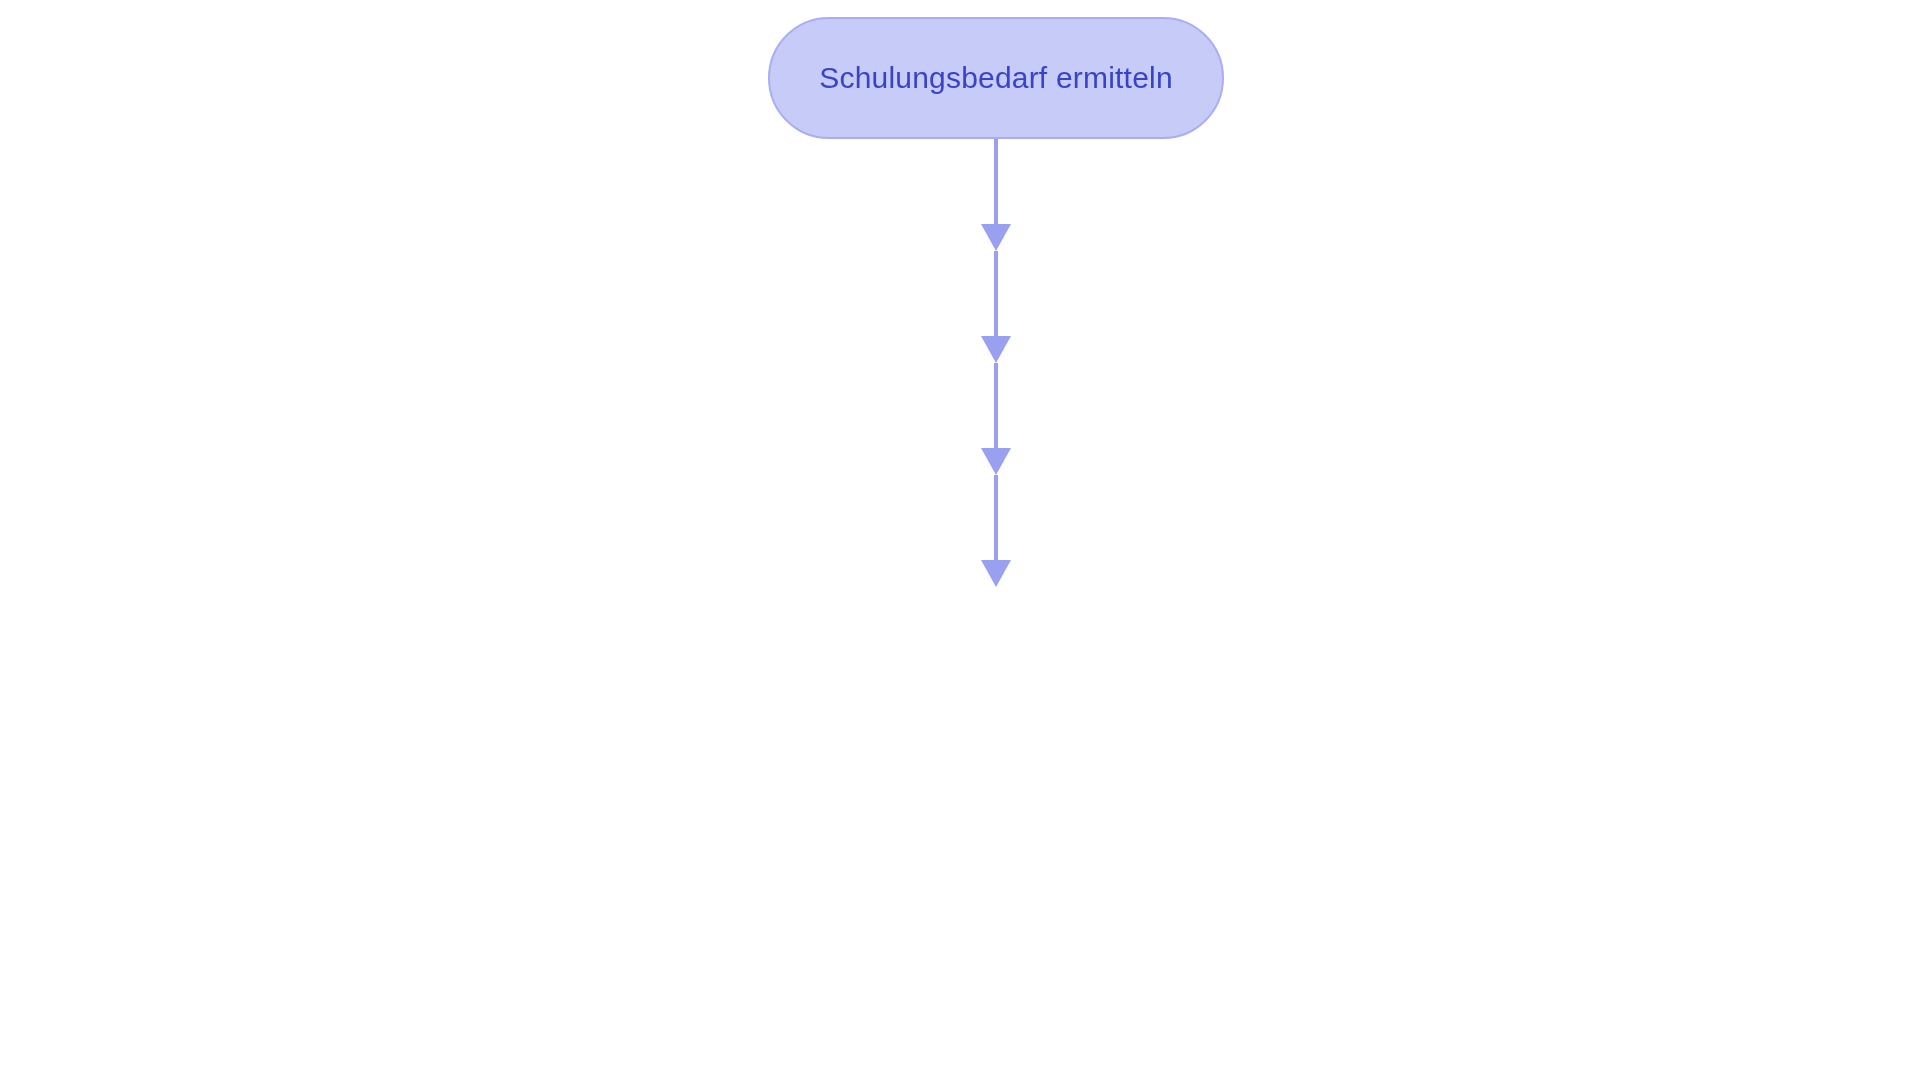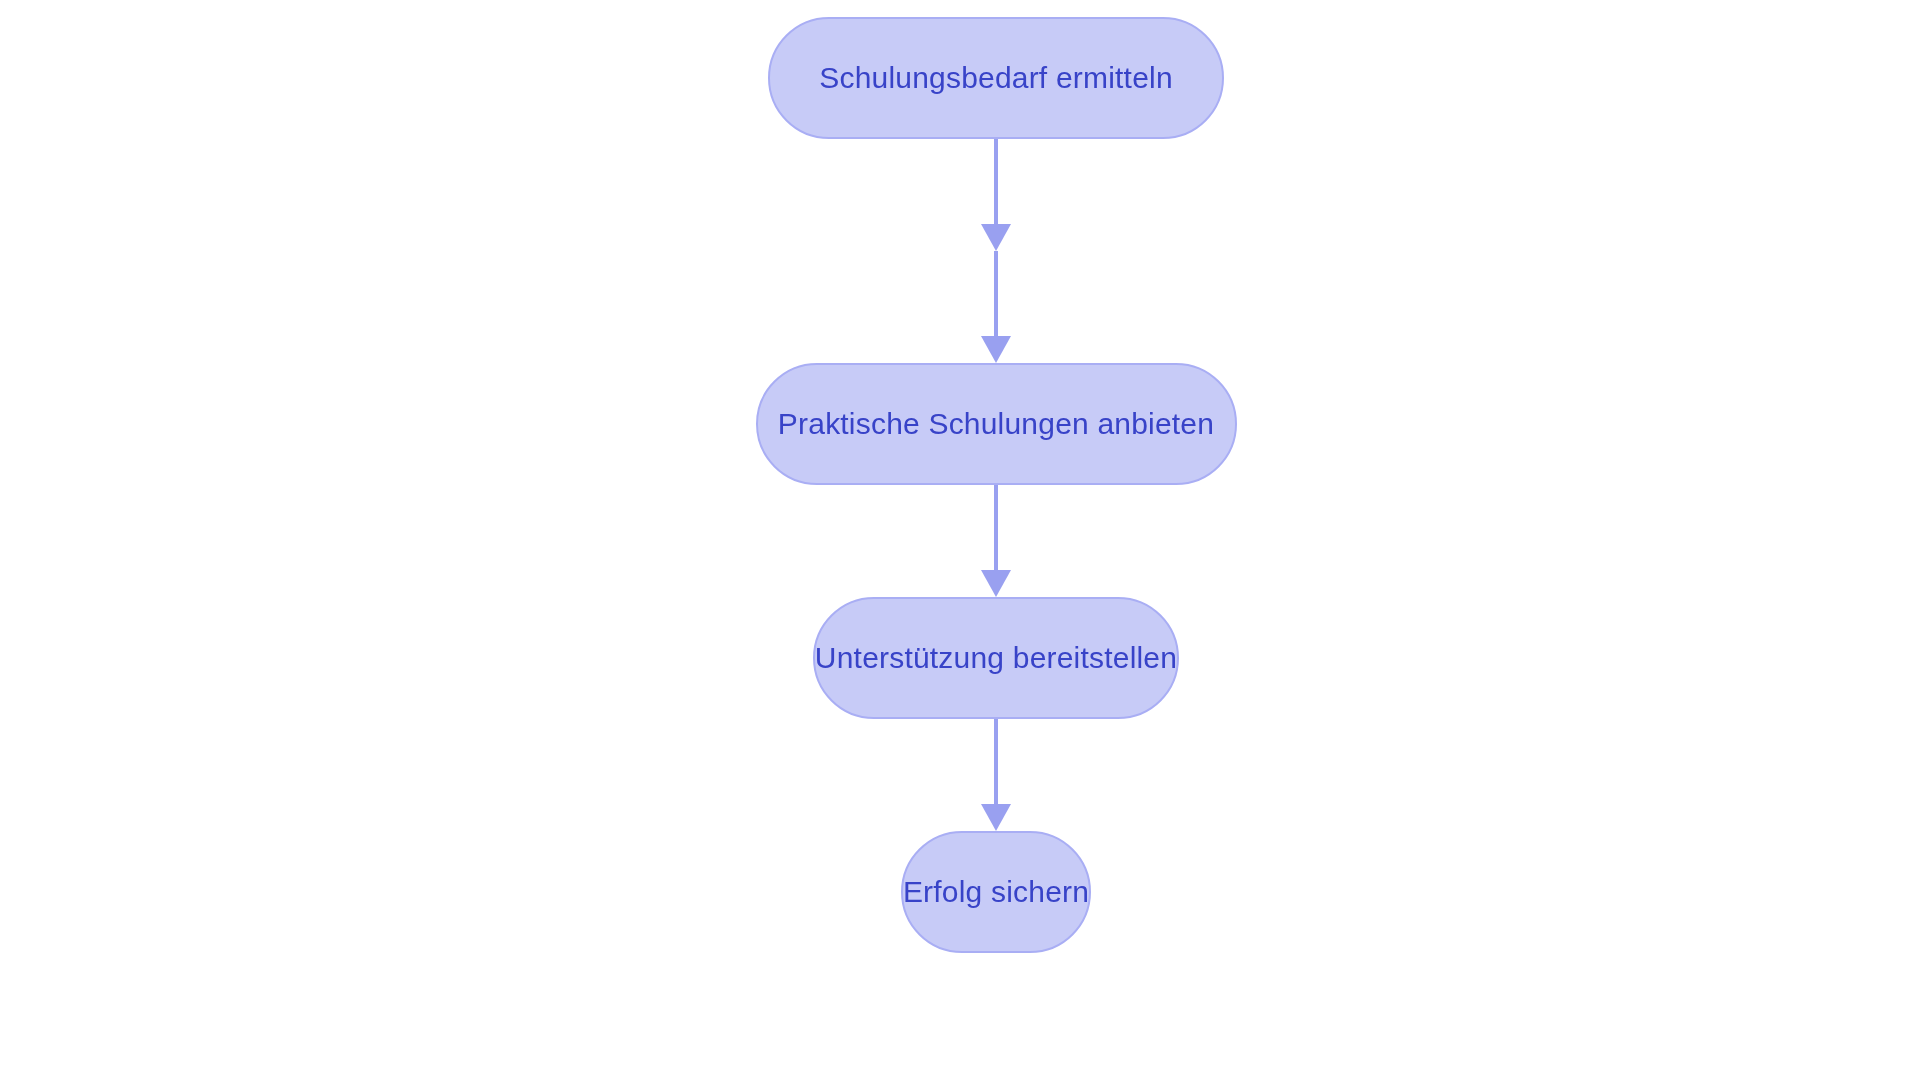--- a/index.html
+++ b/index.html
@@ -93,9 +93,6 @@
       <div class="arrow-head"></div>
     </div>
 
-    <div class="node">
-      <span>Praktische Schulungen anbieten</span>
-    </div>
 
     <div class="arrow">
       <div class="arrow-line"></div>

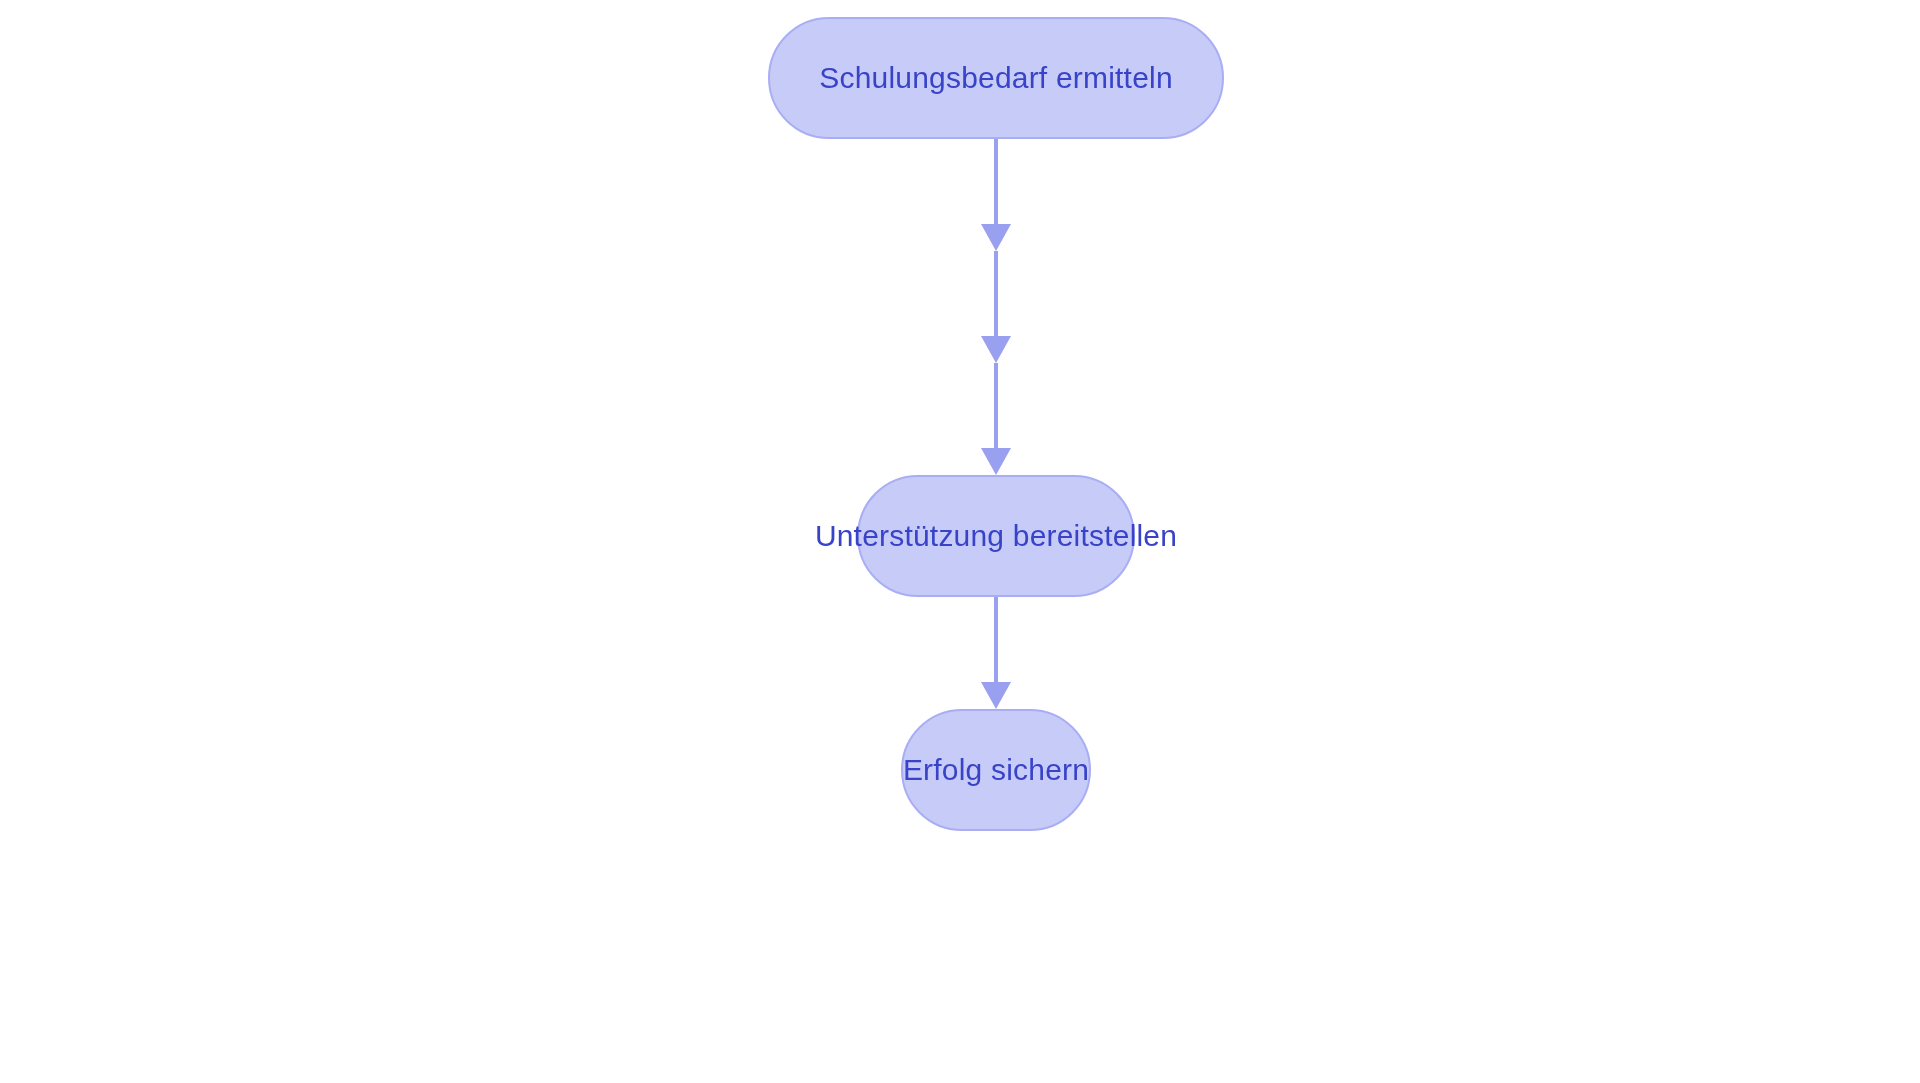--- a/index.html
+++ b/index.html
@@ -99,9 +99,6 @@
       <div class="arrow-head"></div>
     </div>
 
-    <div class="node">
-      <span>Unterstützung bereitstellen</span>
-    </div>
 
     <div class="arrow">
       <div class="arrow-line"></div>

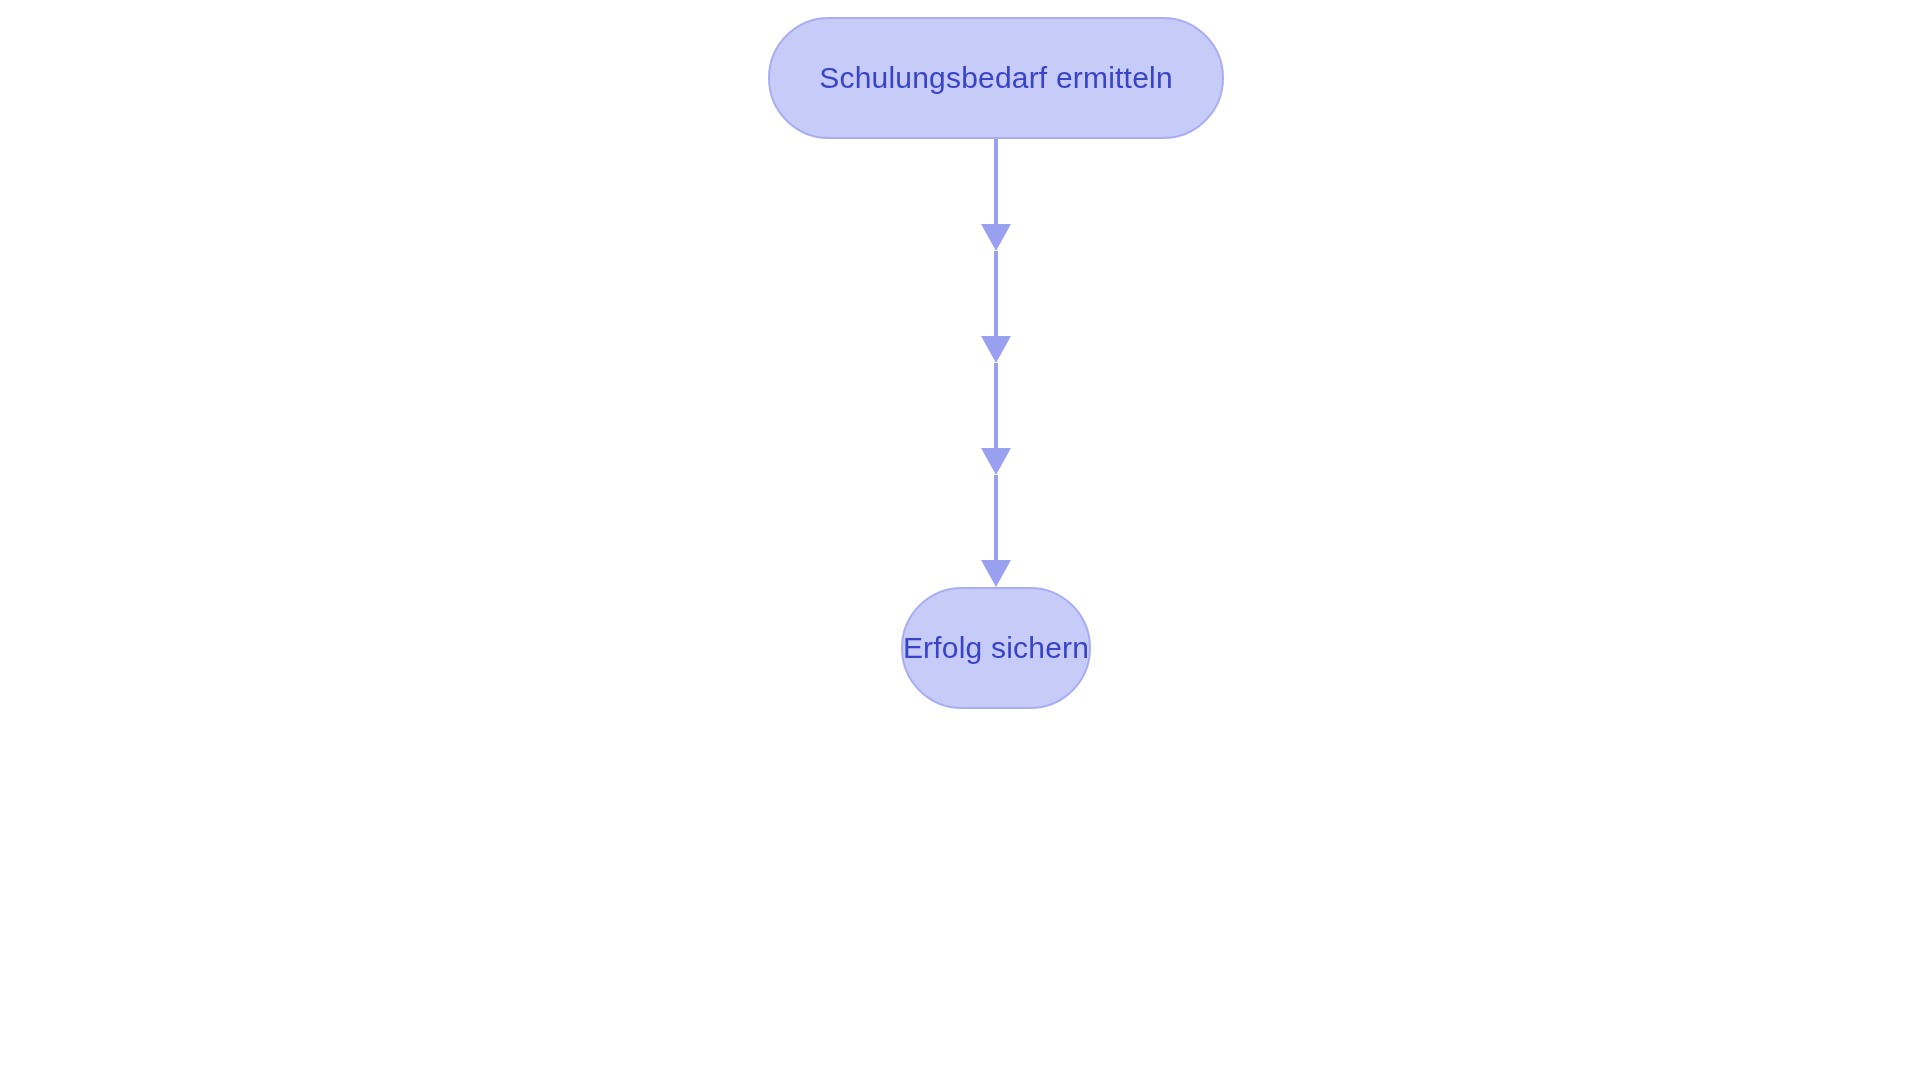--- a/index.html
+++ b/index.html
@@ -105,9 +105,6 @@
       <div class="arrow-head"></div>
     </div>
 
-    <div class="node">
-      <span>Erfolg sichern</span>
-    </div>
 
   </div>
 </div>

